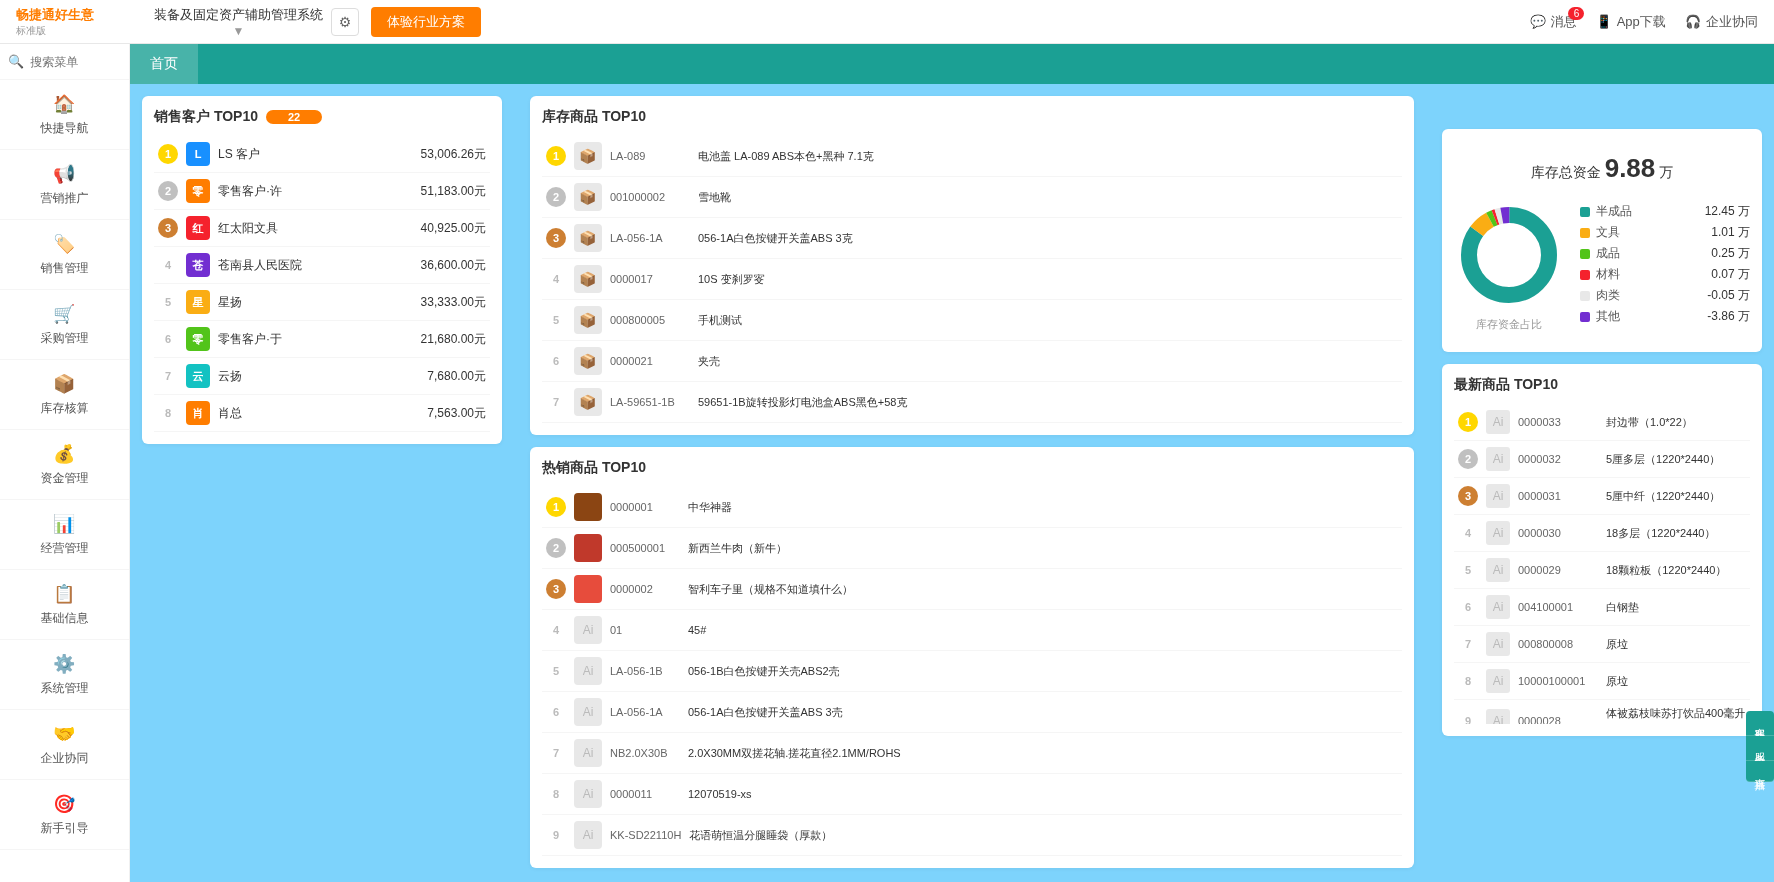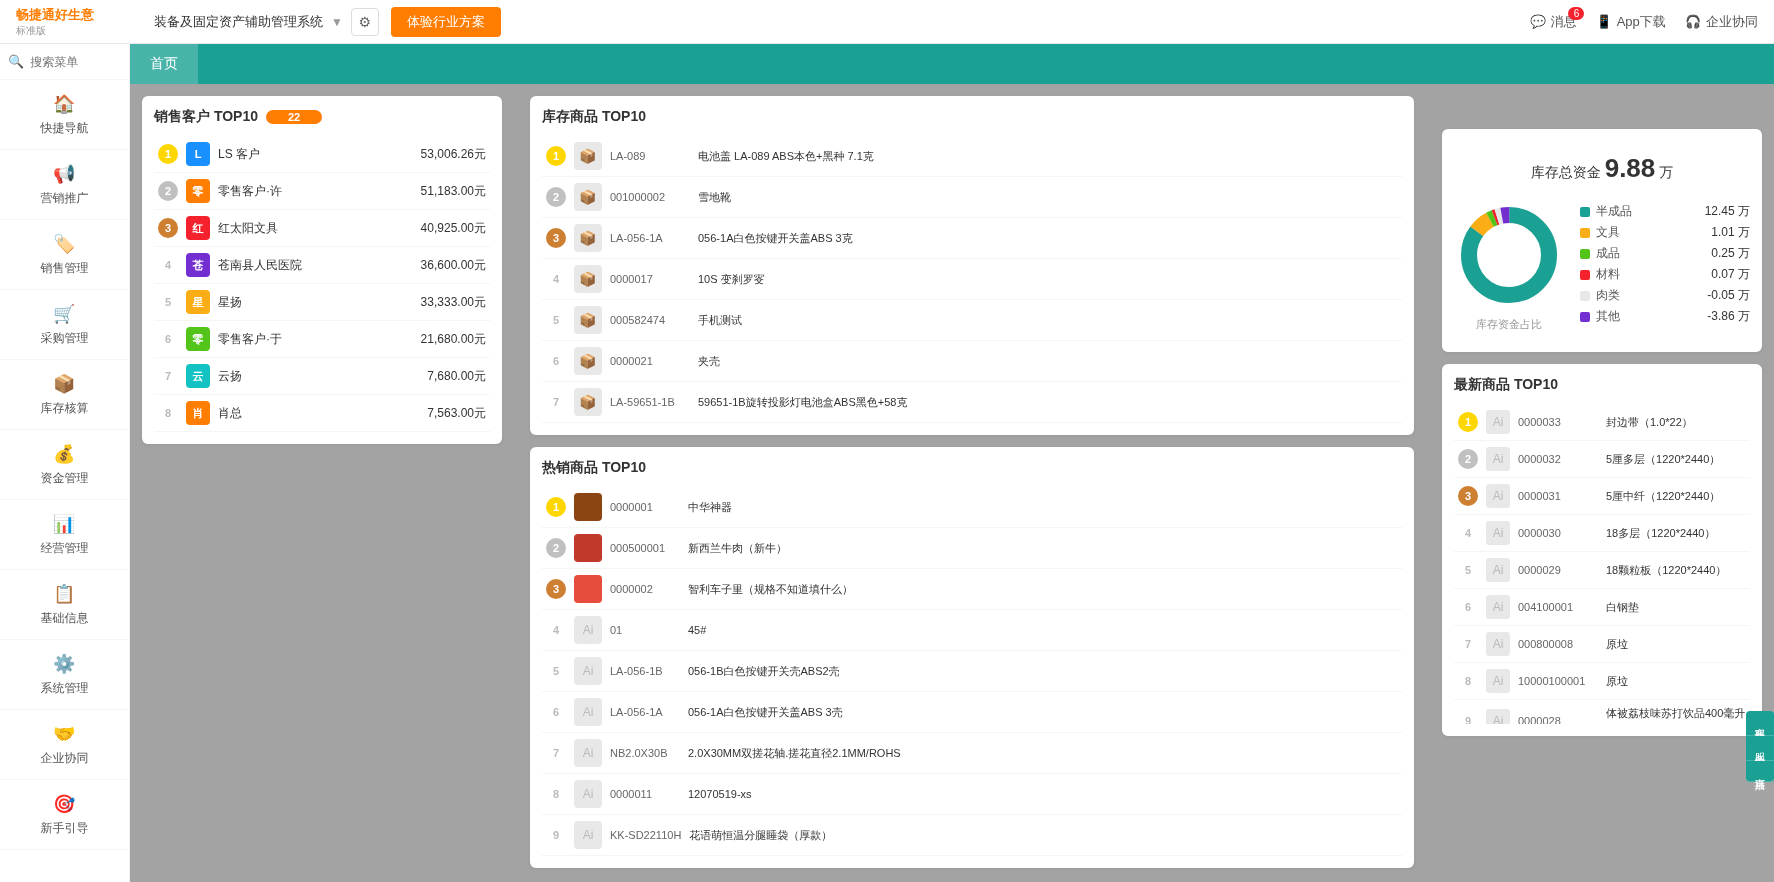--- a/index.html
+++ b/index.html
@@ -36,8 +36,8 @@
     .system-selector {
       display: flex;
       align-items: center;
-      gap: 8px;
       margin-left: 8px;
+      flex-direction: column;
     }
     .system-name {
       font-size: 13px;

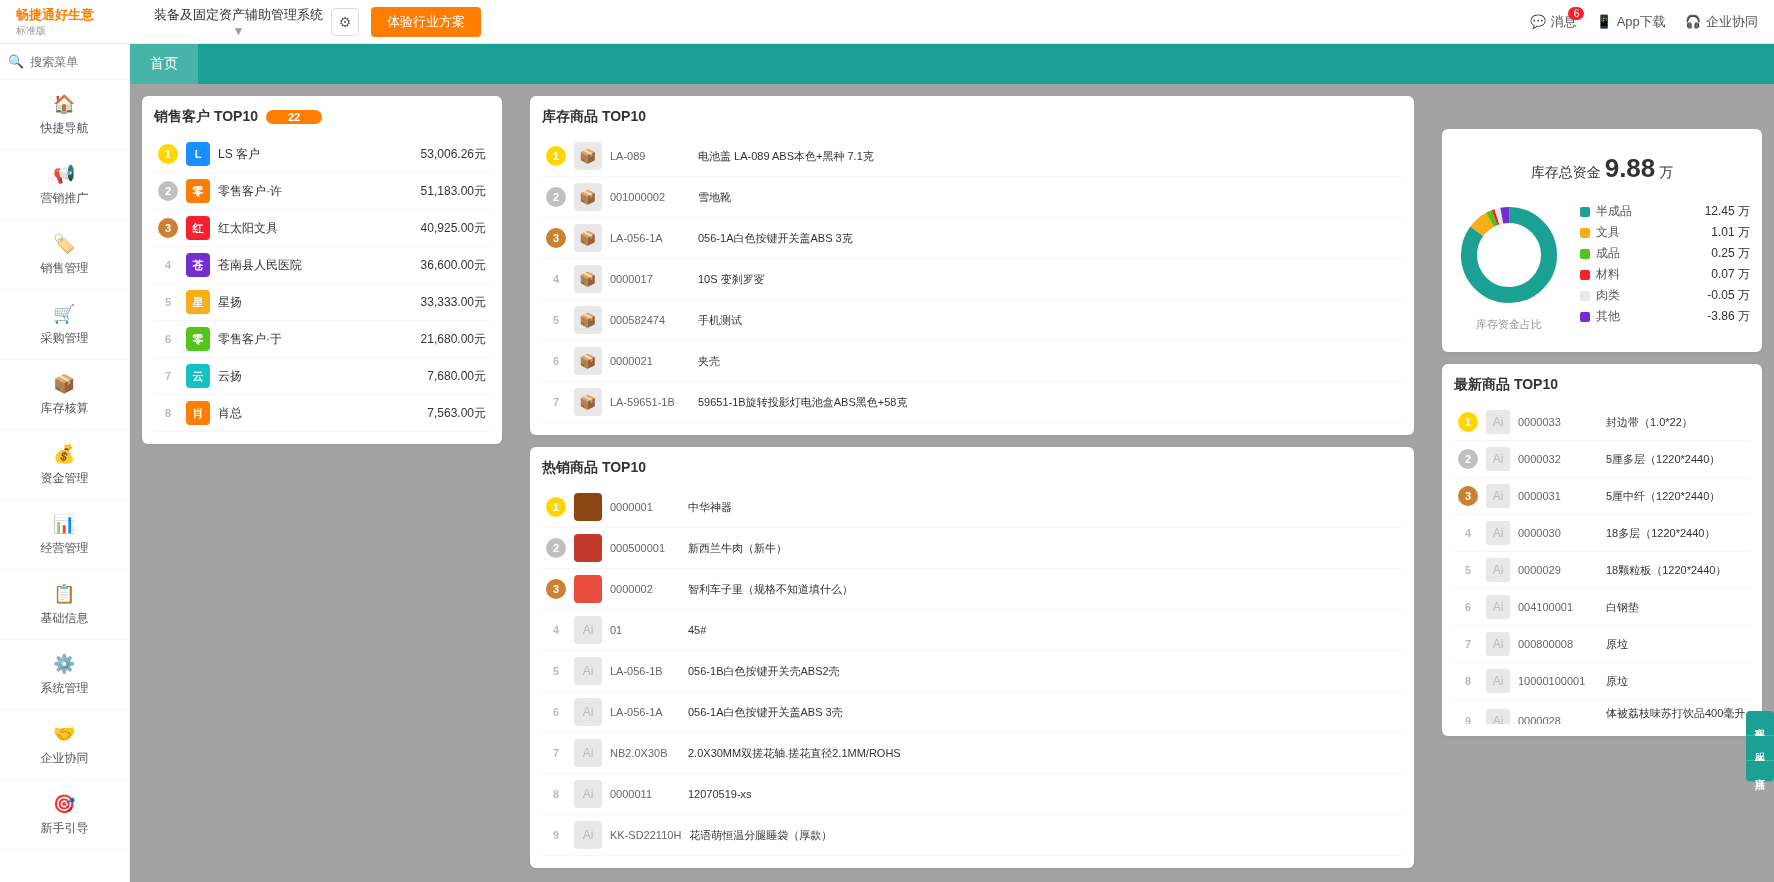--- a/index.html
+++ b/index.html
@@ -175,7 +175,7 @@
       overflow: auto;
       display: flex;
       gap: 0;
-      background: #a3a3a3;
+      background: #7dd3fc;
       padding: 12px;
     }
 

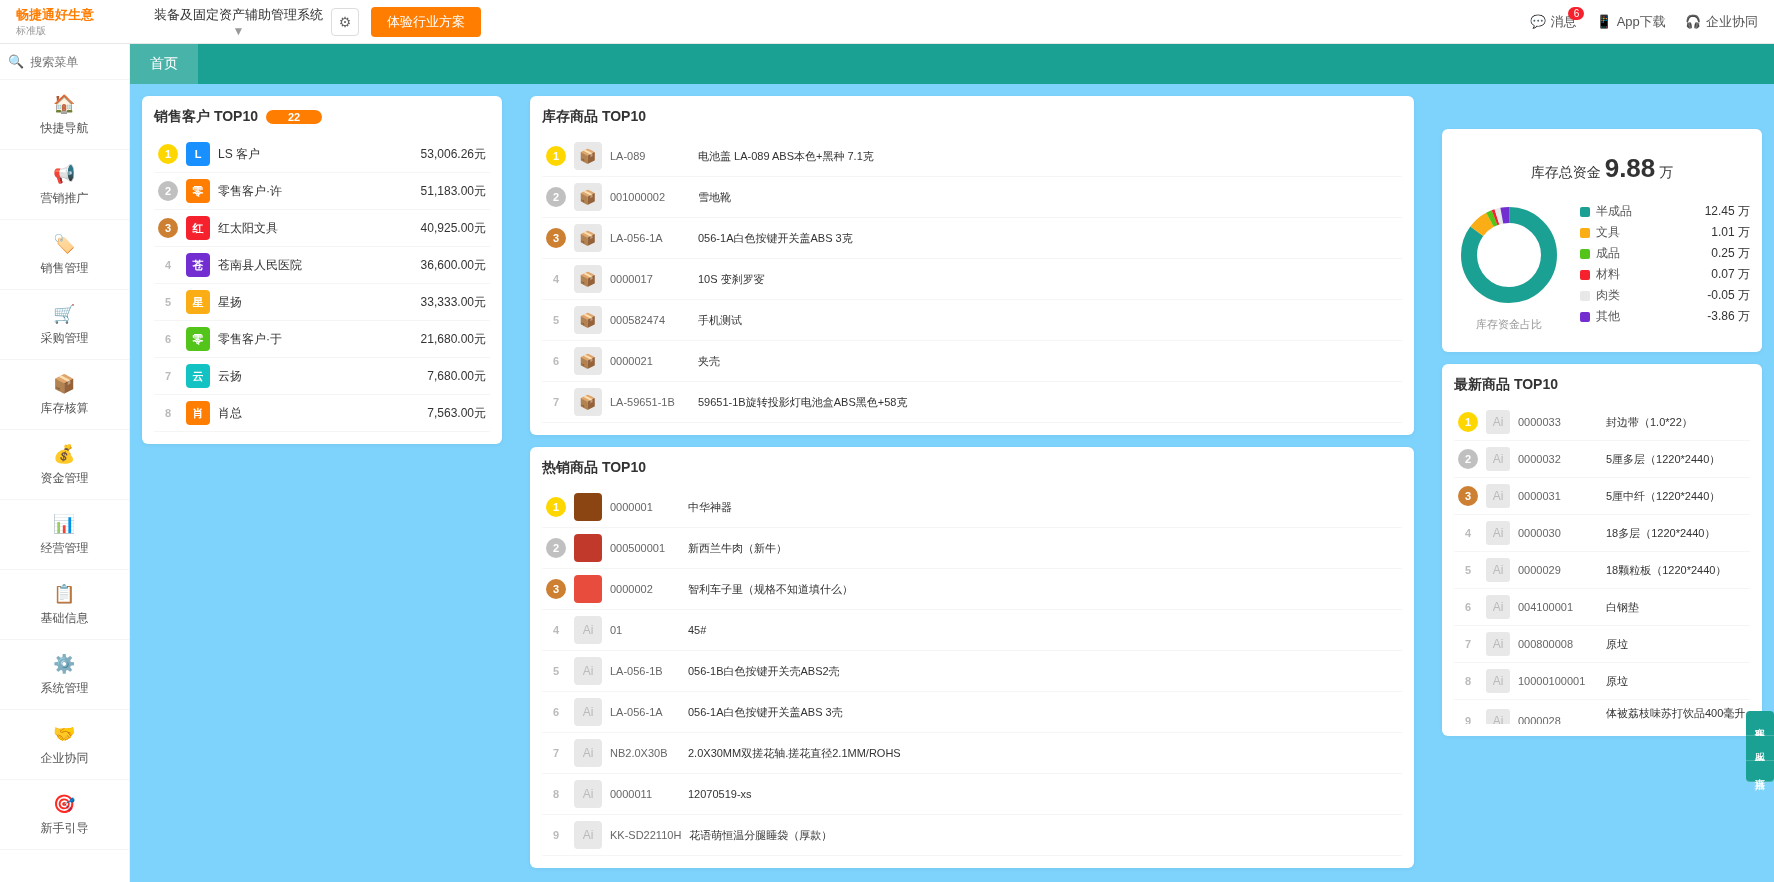--- a/index.html
+++ b/index.html
@@ -586,7 +586,7 @@
                 <li class="rank-item">
     <span class="rank-num normal" style="color:#bbb">5</span>
     <span class="prod-icon-placeholder">📦</span>
-    <span class="rank-code" style="flex-shrink:0;min-width:80px">000582474</span>
+    <span class="rank-code" style="flex-shrink:0;min-width:80px">000800005</span>
     <span class="rank-desc">手机测试</span>
   </li>
                 <li class="rank-item">

